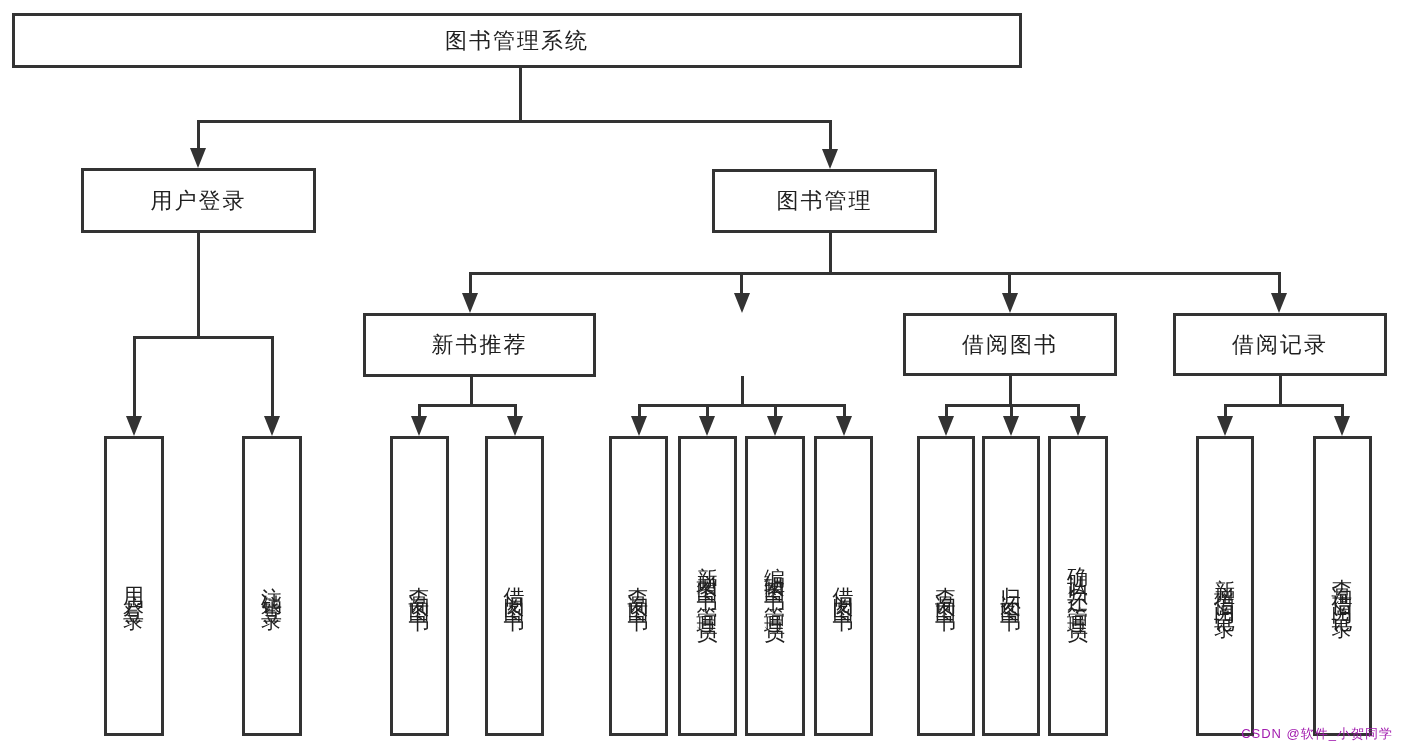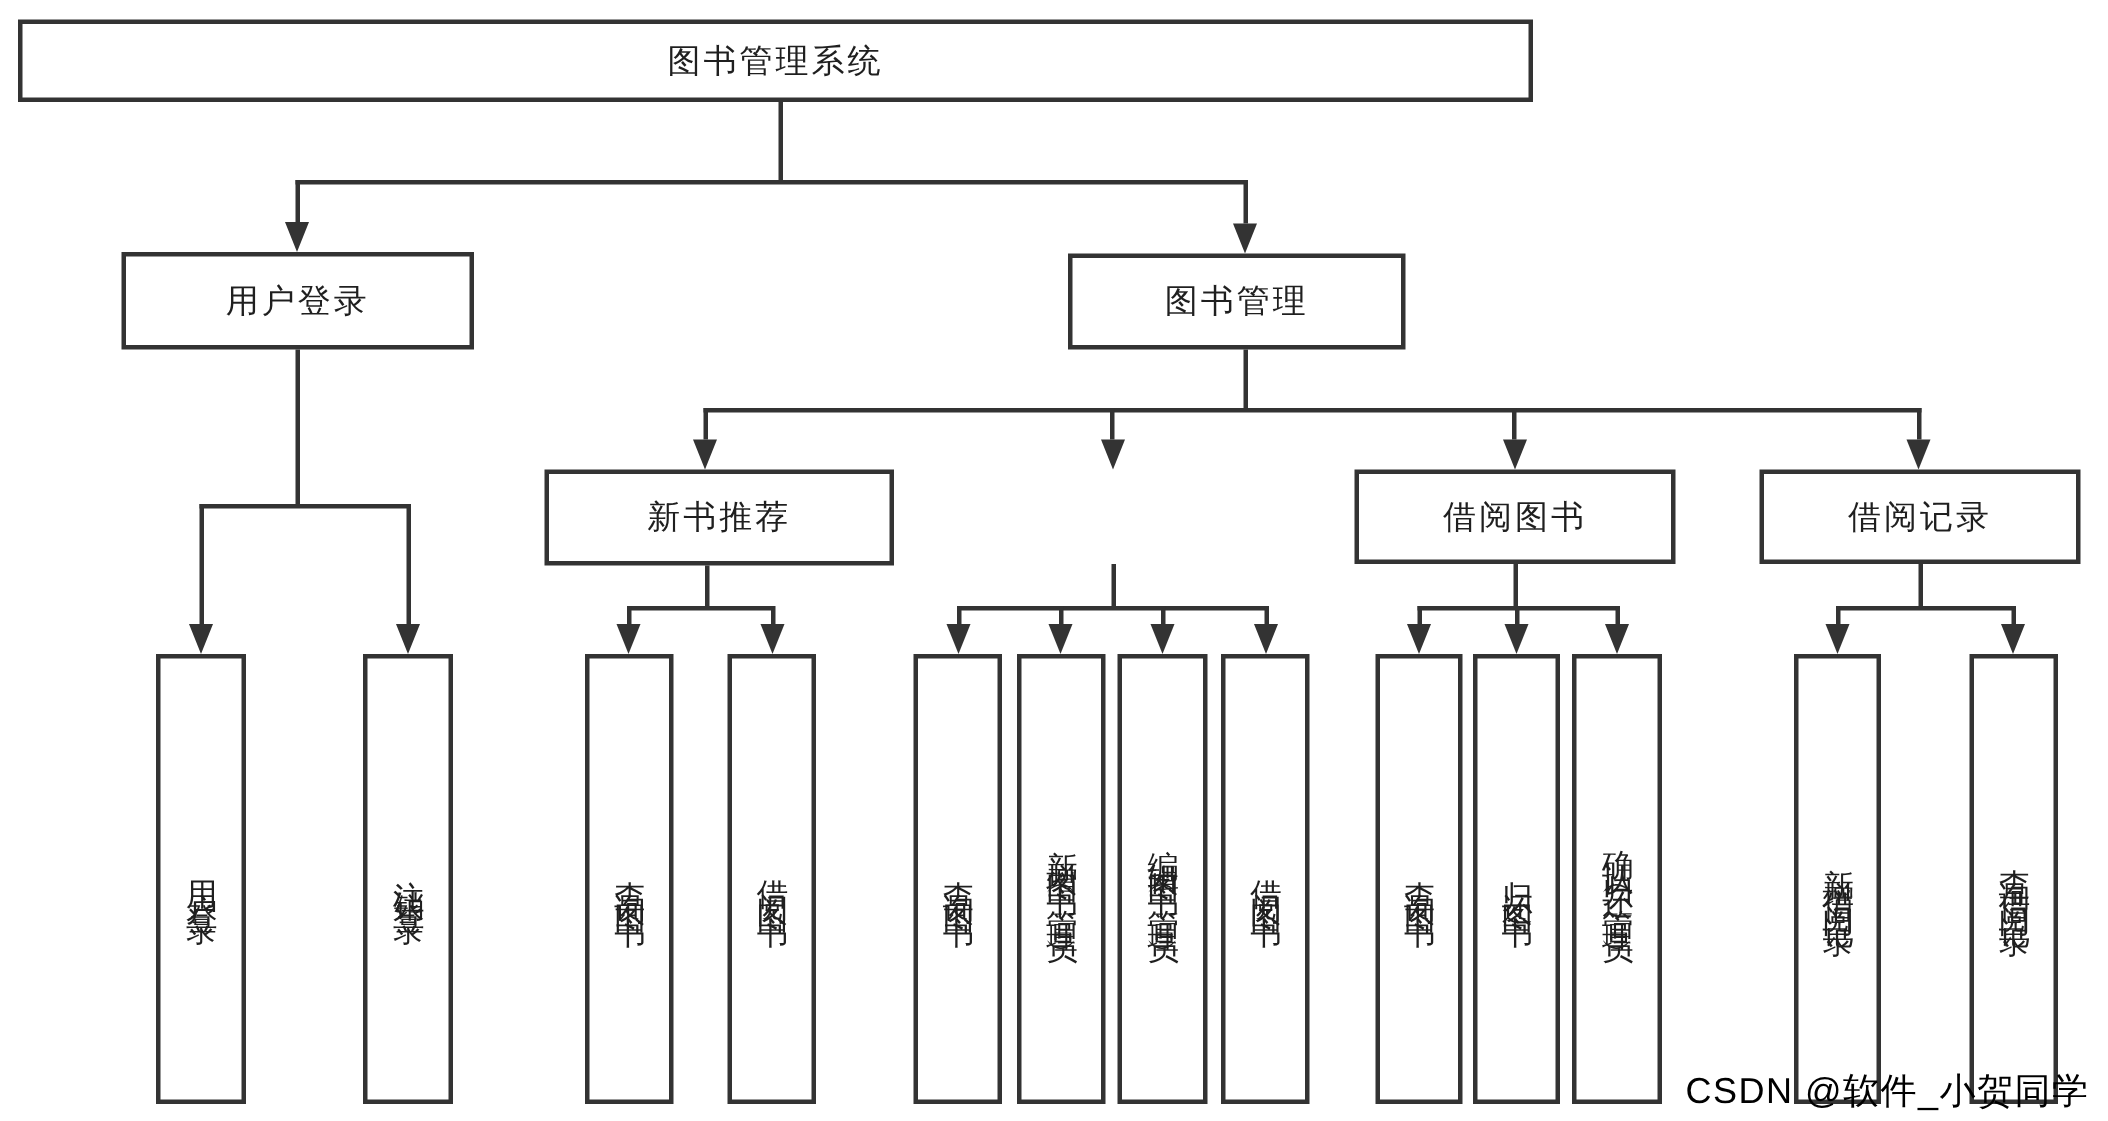--- a/index.html
+++ b/index.html
@@ -49,9 +49,9 @@
     position: absolute;
     right: 12px;
     bottom: 4px;
-    font-size: 24px;
+    font-size: 13px;
     letter-spacing: 1px;
-    color: #000000;
+    color: #a21caf;
     z-index: 10;
     white-space: nowrap;
     margin-left: 43px;

